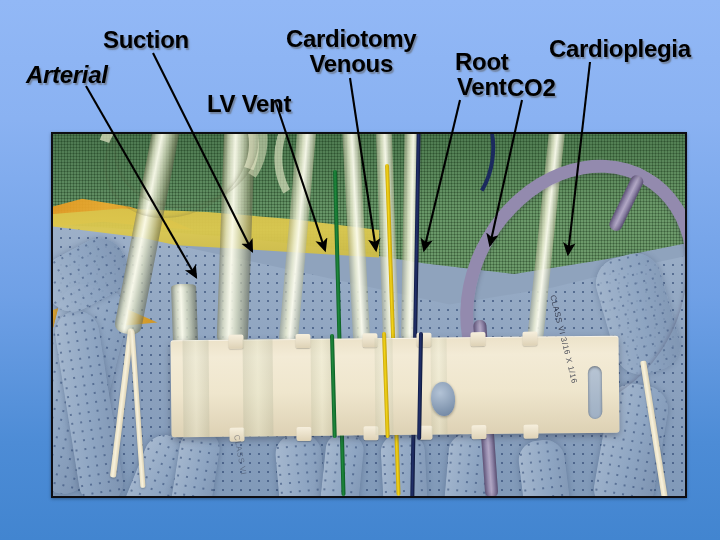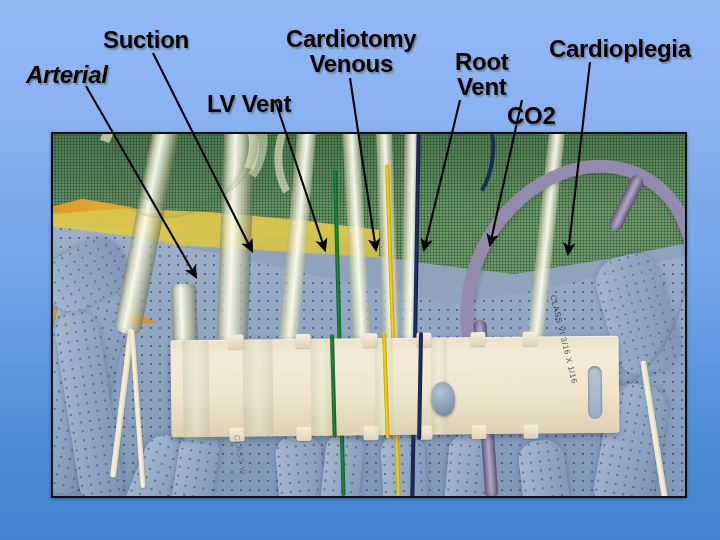--- a/index.html
+++ b/index.html
@@ -318,7 +318,7 @@
 Venous</div>
       <div class="label center" style="left: 455px; top: 50px;">Root
 Vent</div>
-      <div class="label" style="left: 507px; top: 76px; margin-top: 28px;">CO2</div>
+      <div class="label" style="left: 507px; top: 76px;">CO2</div>
       <div class="label" style="left: 549px; top: 37px;">Cardioplegia</div>
     </div>
 

